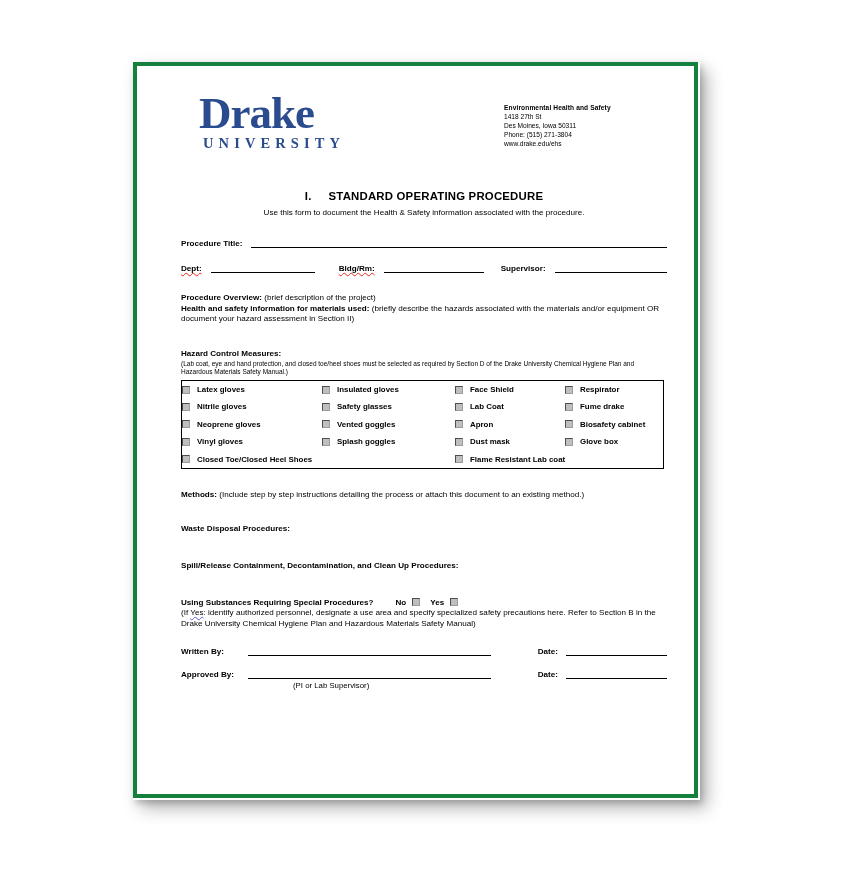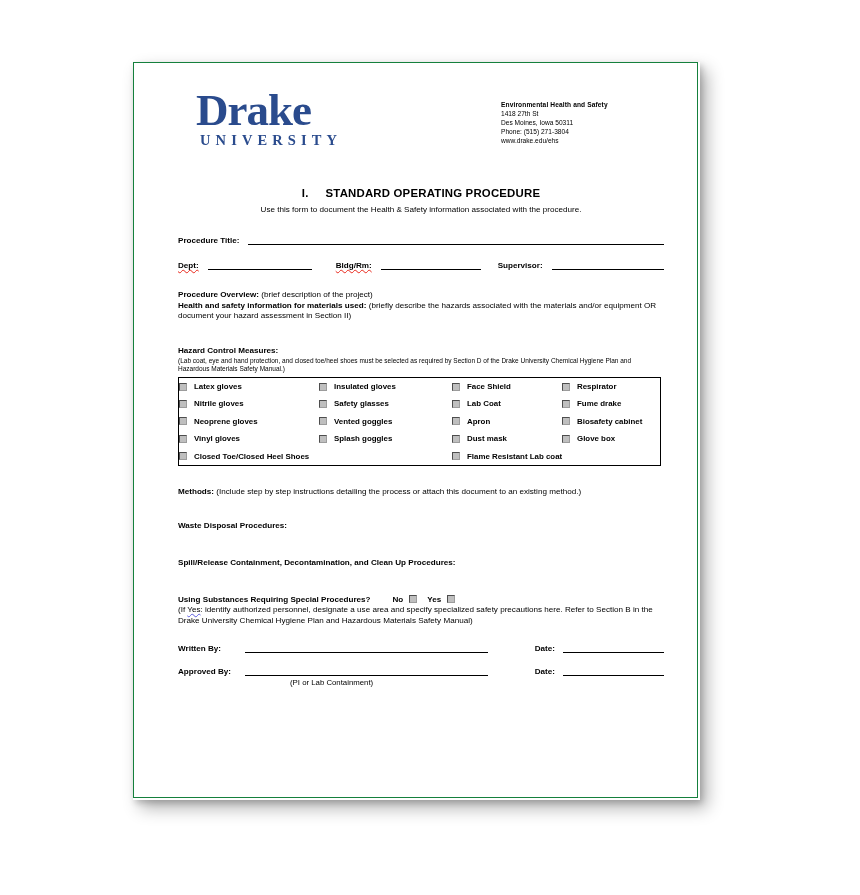--- a/index.html
+++ b/index.html
@@ -36,7 +36,7 @@
     width: 565px;
     height: 736px;
     background: #ffffff;
-    border: 1px solid #15803d;
+    border: 4px solid #15803d;
     box-sizing: border-box;
     overflow: hidden;
   }

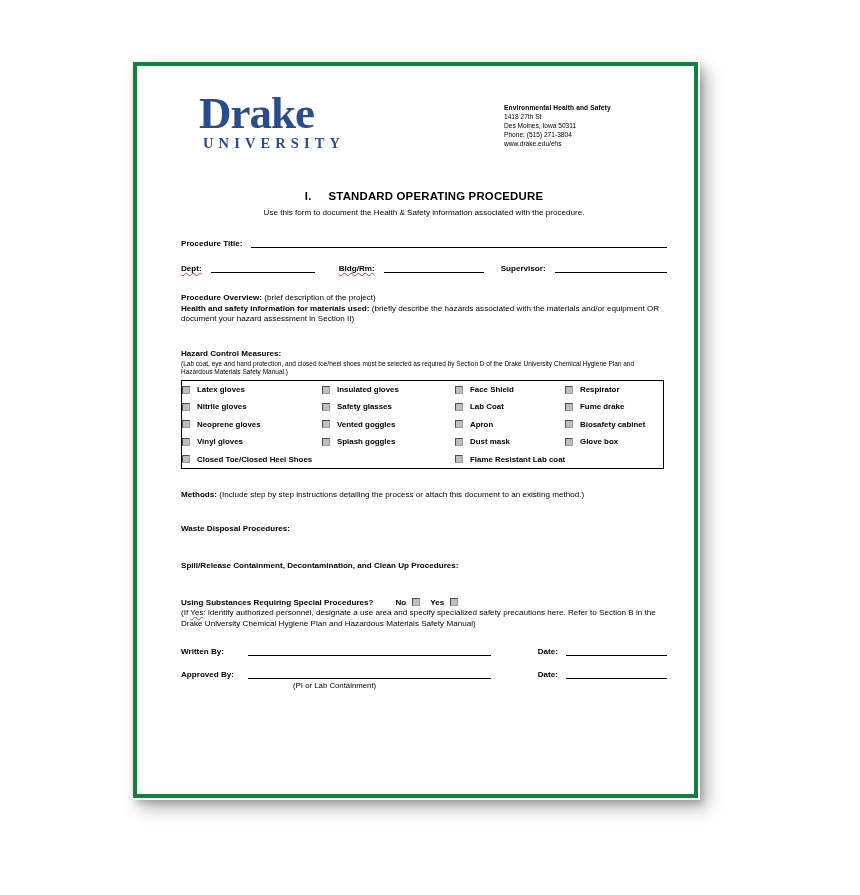--- a/index.html
+++ b/index.html
@@ -446,7 +446,7 @@
           <span class="sig-date">Date:</span>
           <span class="sig-drule"></span>
         </div>
-        <div class="pi">(PI or Lab Containment)</div>
+        <div class="pi">(PI or Lab Supervisor)</div>
       </div>
 
     </div>

